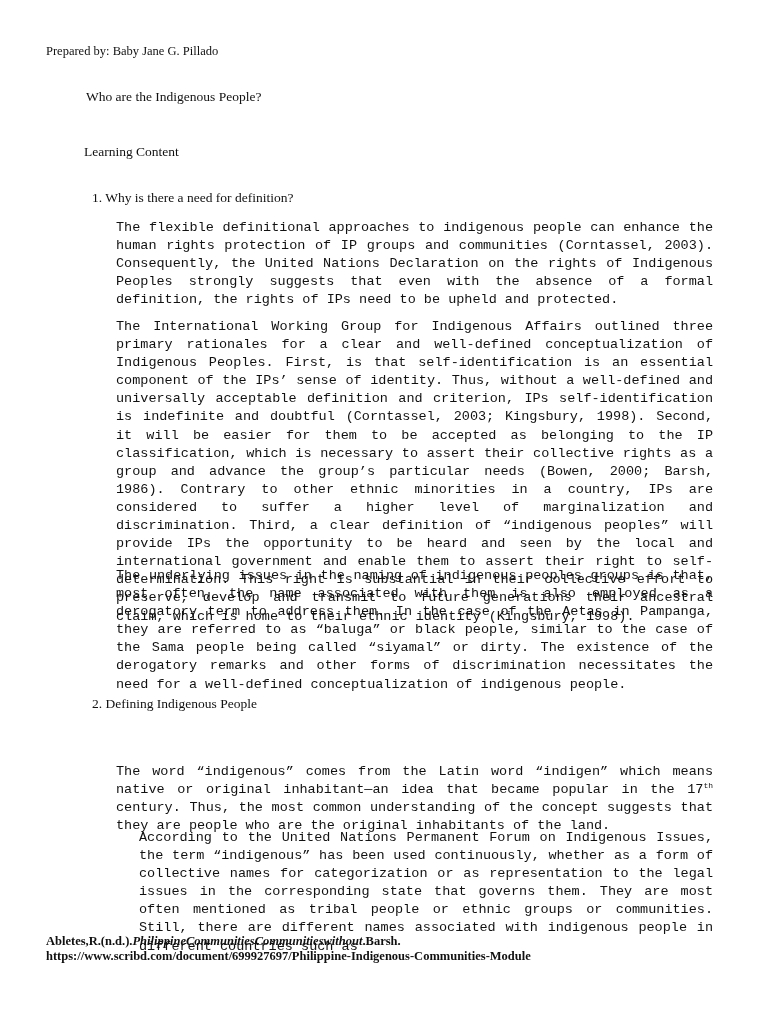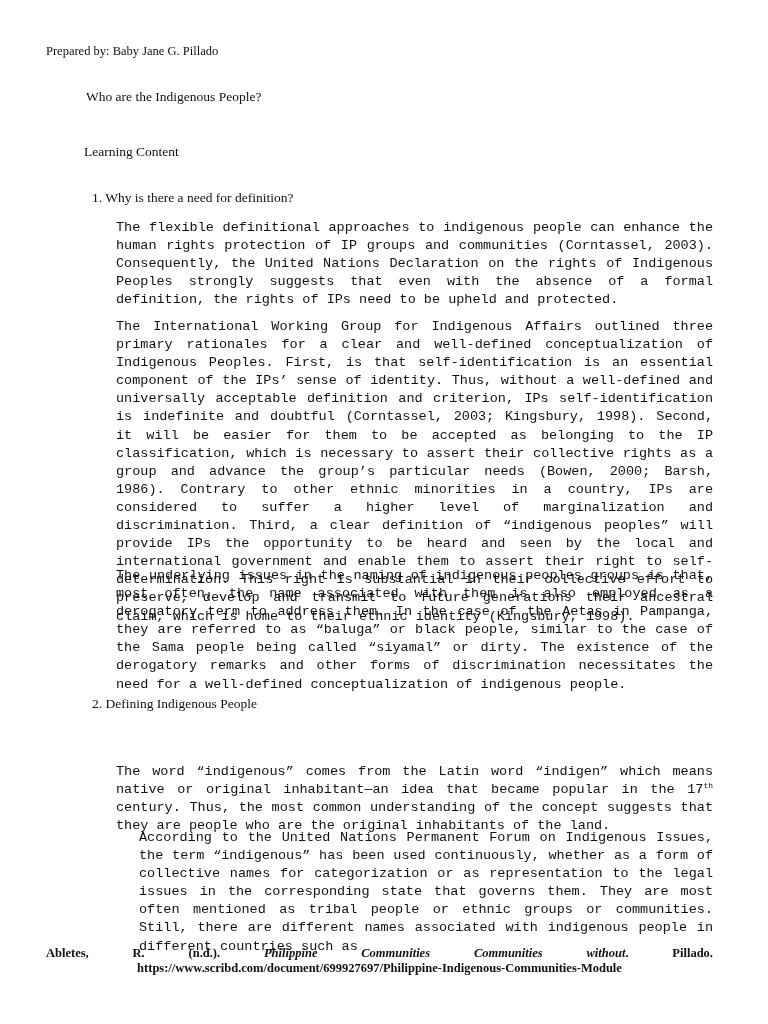--- a/index.html
+++ b/index.html
@@ -41,9 +41,8 @@
   }
   .cite-line1 {
     display: flex;
-    justify-content: space-between;
+    justify-content: flex-start;
     width: 667px;
-    margin-top: 12px;
   }
   .cite-line1 em { }
   .cite-url {

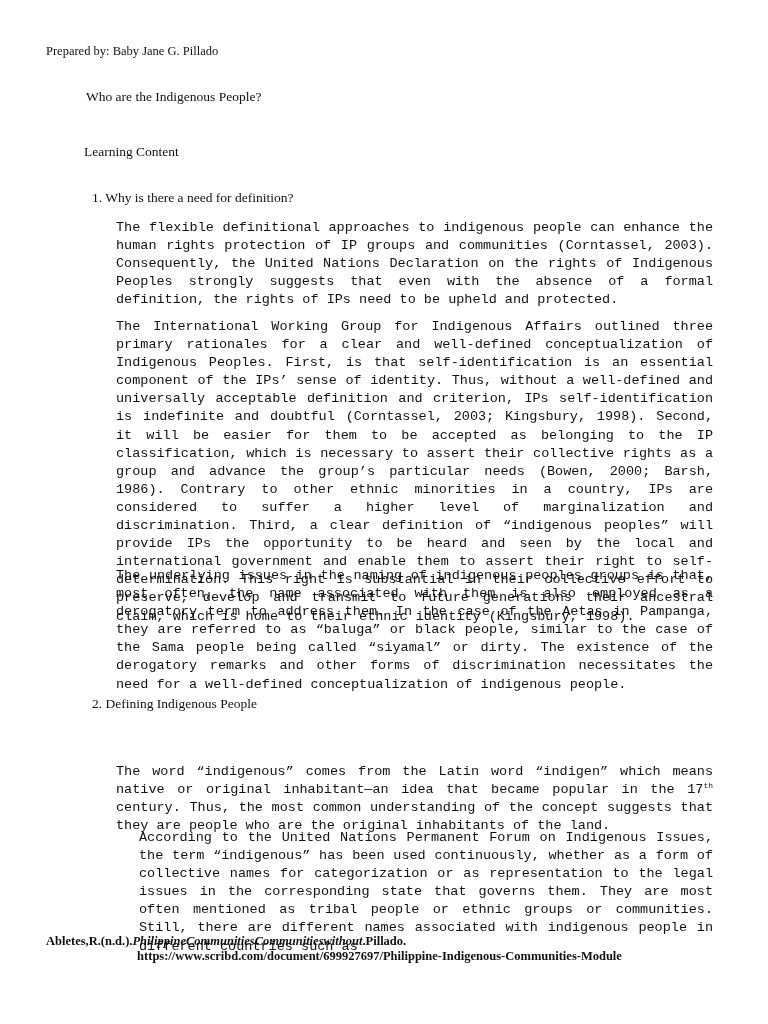--- a/index.html
+++ b/index.html
@@ -84,7 +84,7 @@
       <em>Communities</em>
       <em>Communities</em>
       <span><em>without</em><span>.</span></span>
-      <span>Pillado.</span>
+      <span>Barsh.</span>
     </div>
     <div class="cite-url">https://www.scribd.com/document/699927697/Philippine-Indigenous-Communities-Module</div>
   </div>

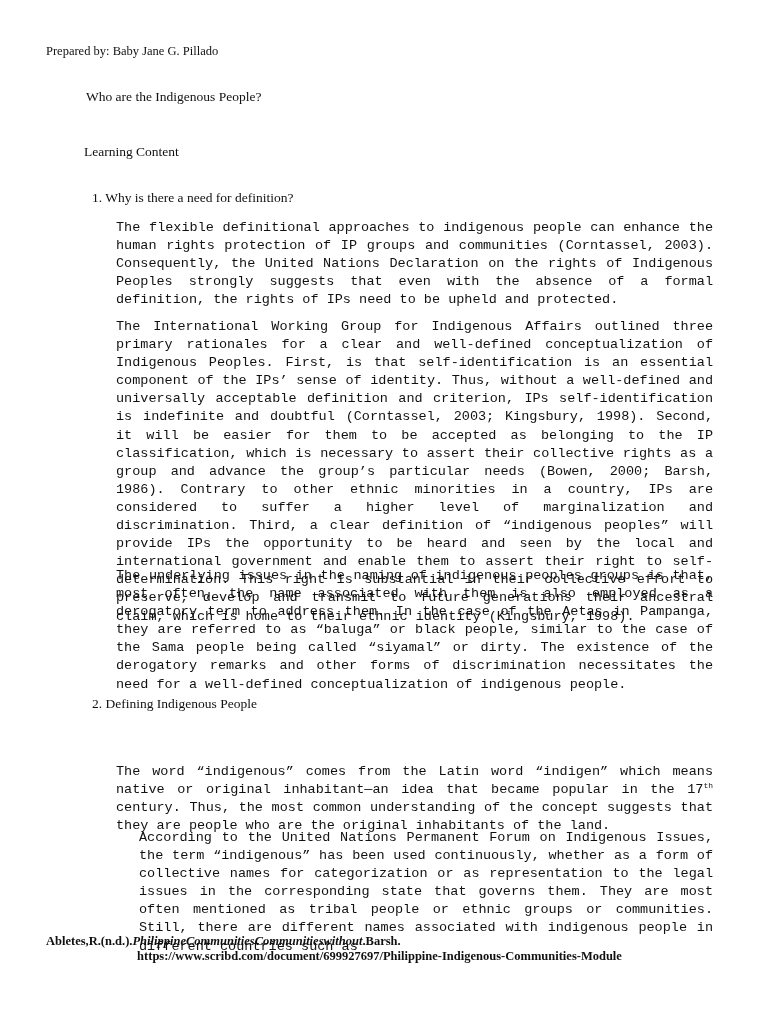--- a/index.html
+++ b/index.html
@@ -46,7 +46,6 @@
   }
   .cite-line1 em { }
   .cite-url {
-    text-align: center;
     width: 667px;
   }
 </style>

